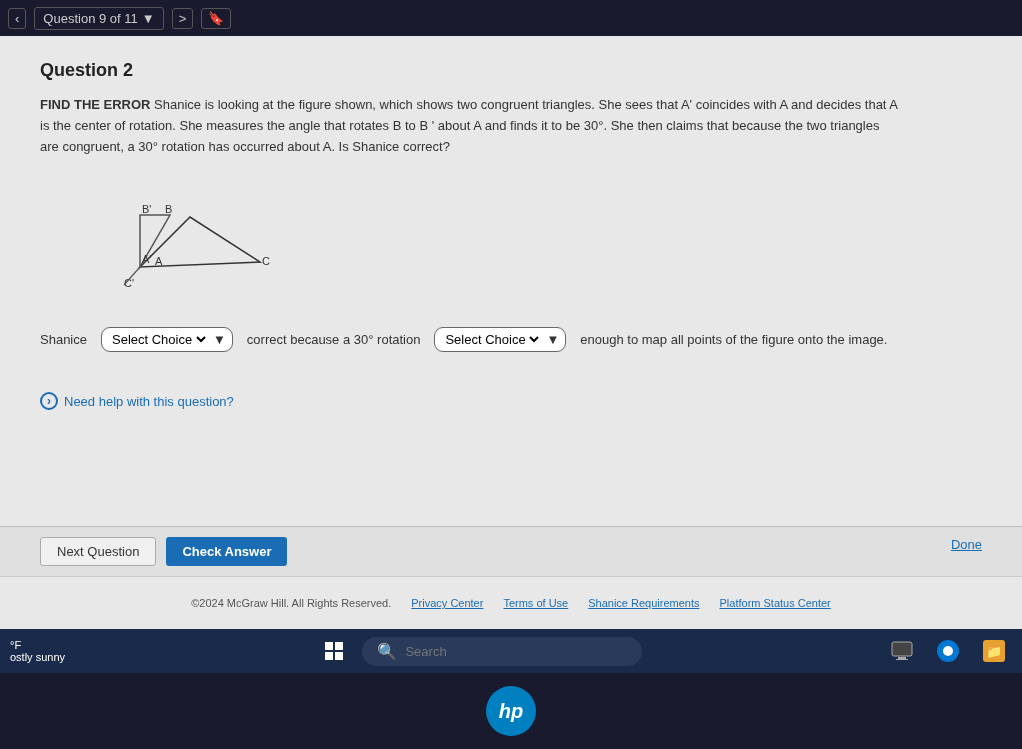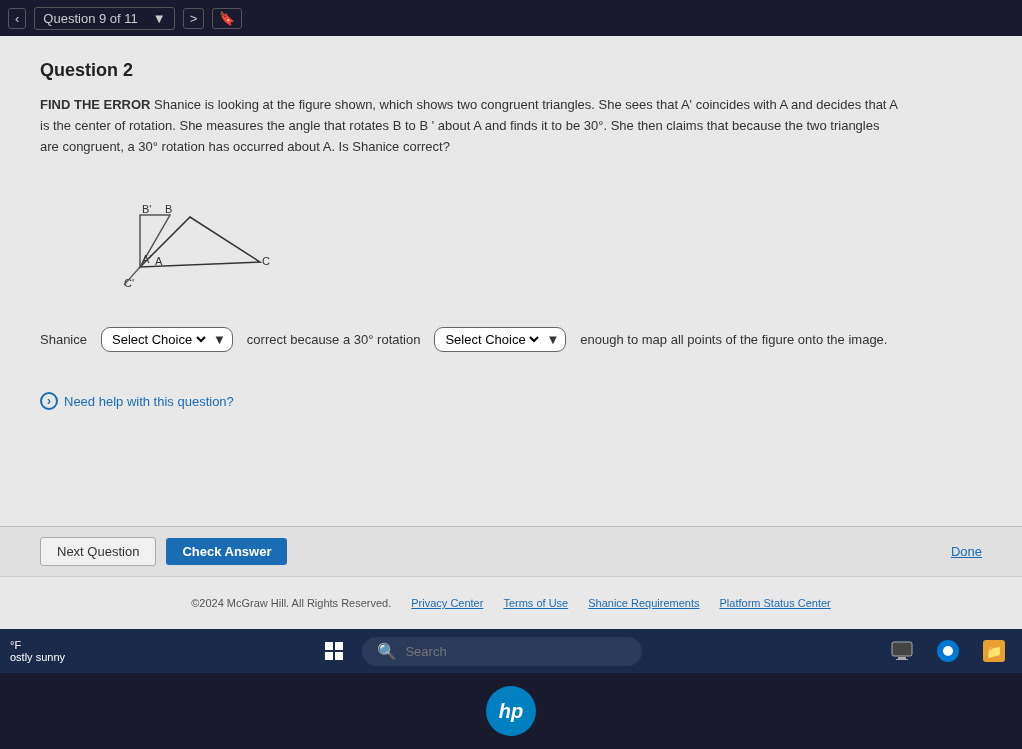--- a/index.html
+++ b/index.html
@@ -44,7 +44,7 @@
       border-radius: 3px;
       display: flex;
       align-items: center;
-      gap: 15px;
+      gap: 4px;
       cursor: pointer;
     }
 

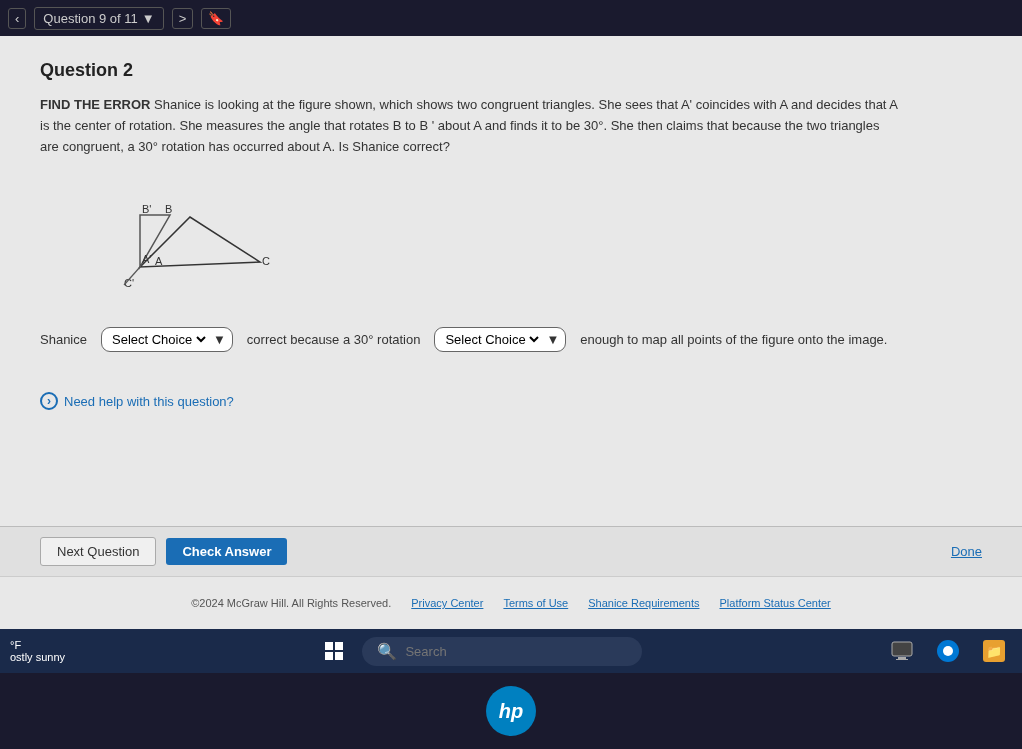--- a/index.html
+++ b/index.html
@@ -150,7 +150,6 @@
       border-top: 1px solid #bbb;
       padding: 10px 40px;
       display: flex;
-      align-items: center;
       gap: 10px;
       flex-shrink: 0;
     }

